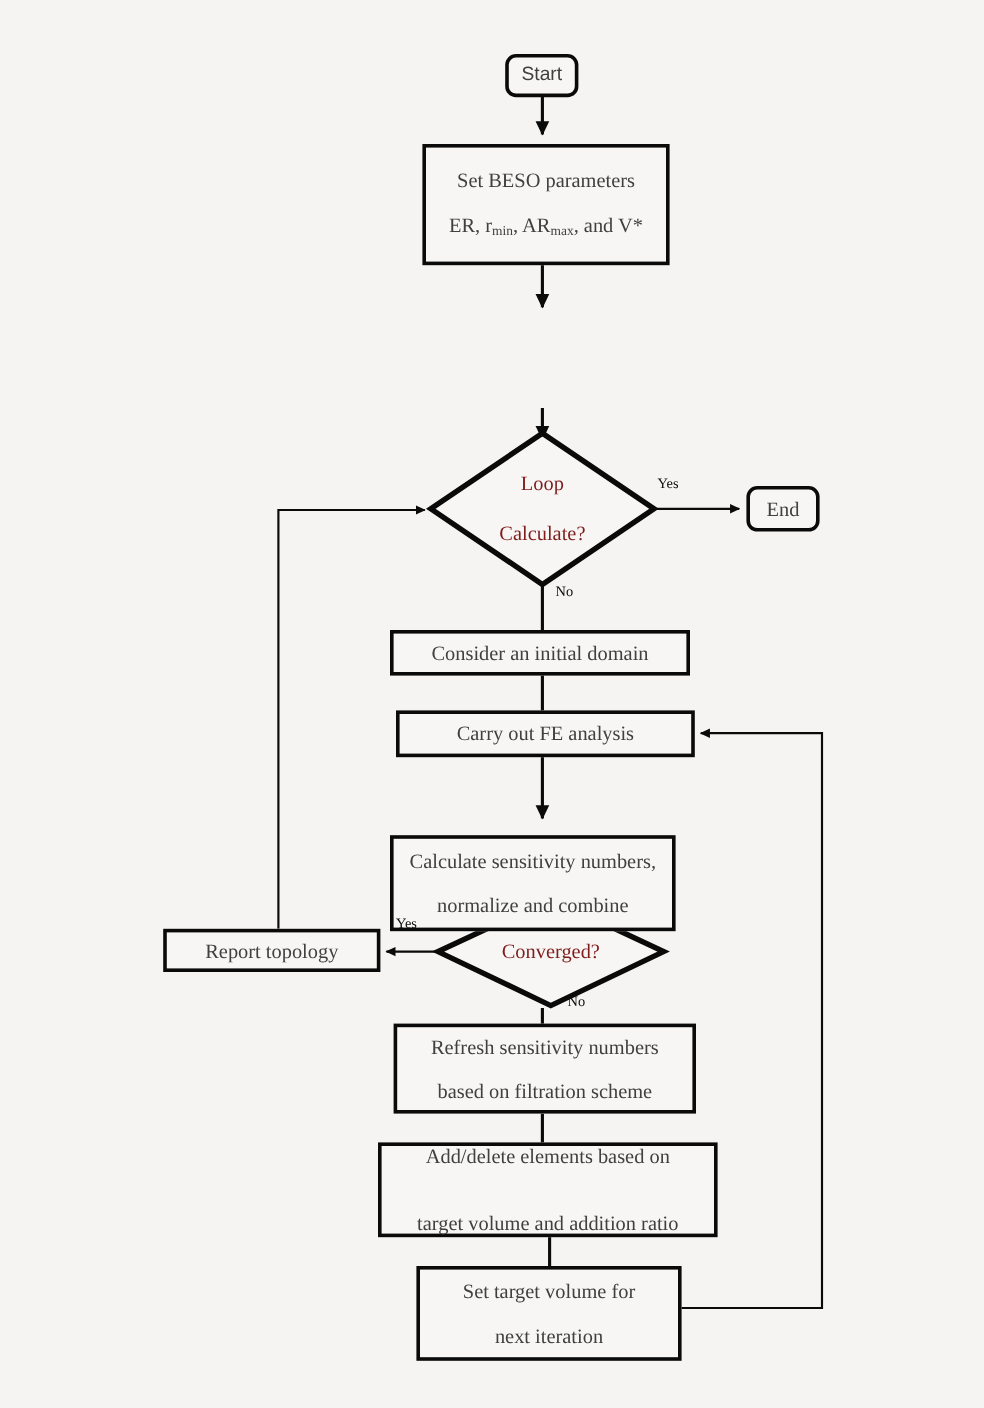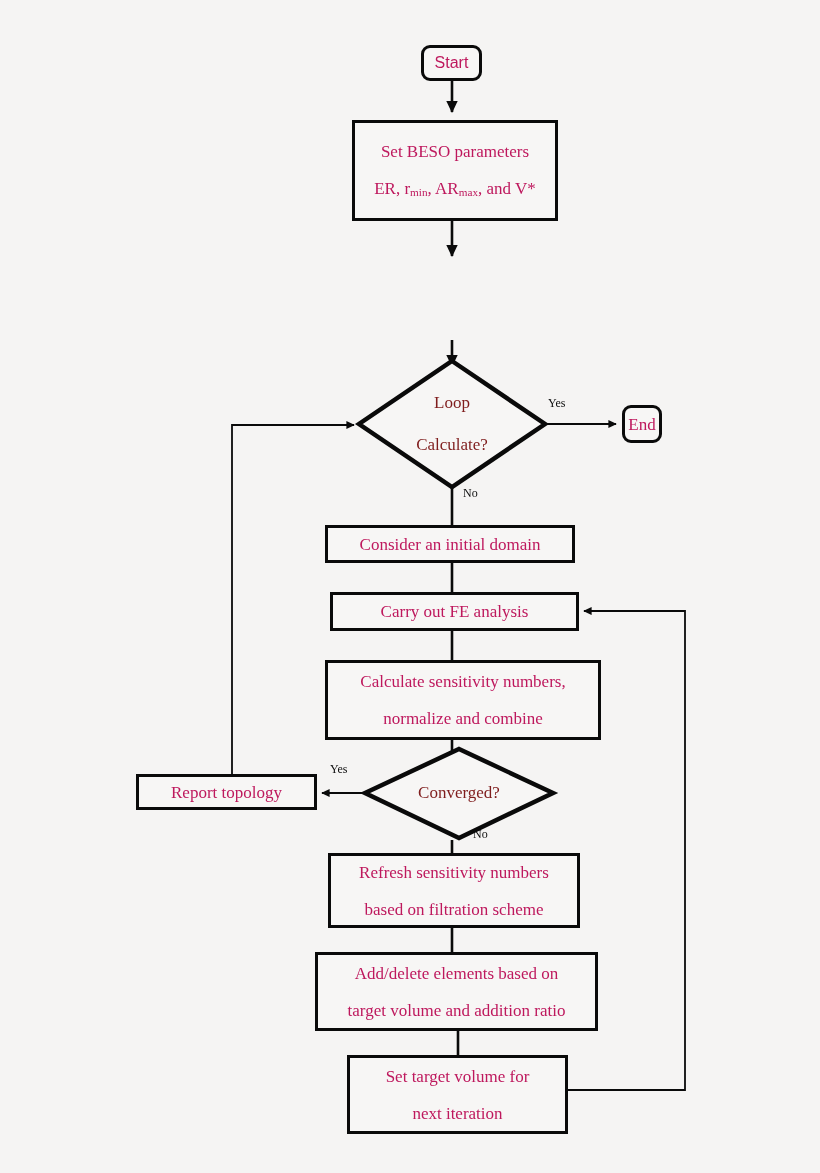--- a/index.html
+++ b/index.html
@@ -30,7 +30,7 @@
     align-items: center;
     justify-content: center;
     text-align: center;
-    color: #be185d;
+    color: #404040;
     background: #f7f6f5;
     border: 3px solid #0a0a0a;
     font-family: "Liberation Serif", serif;

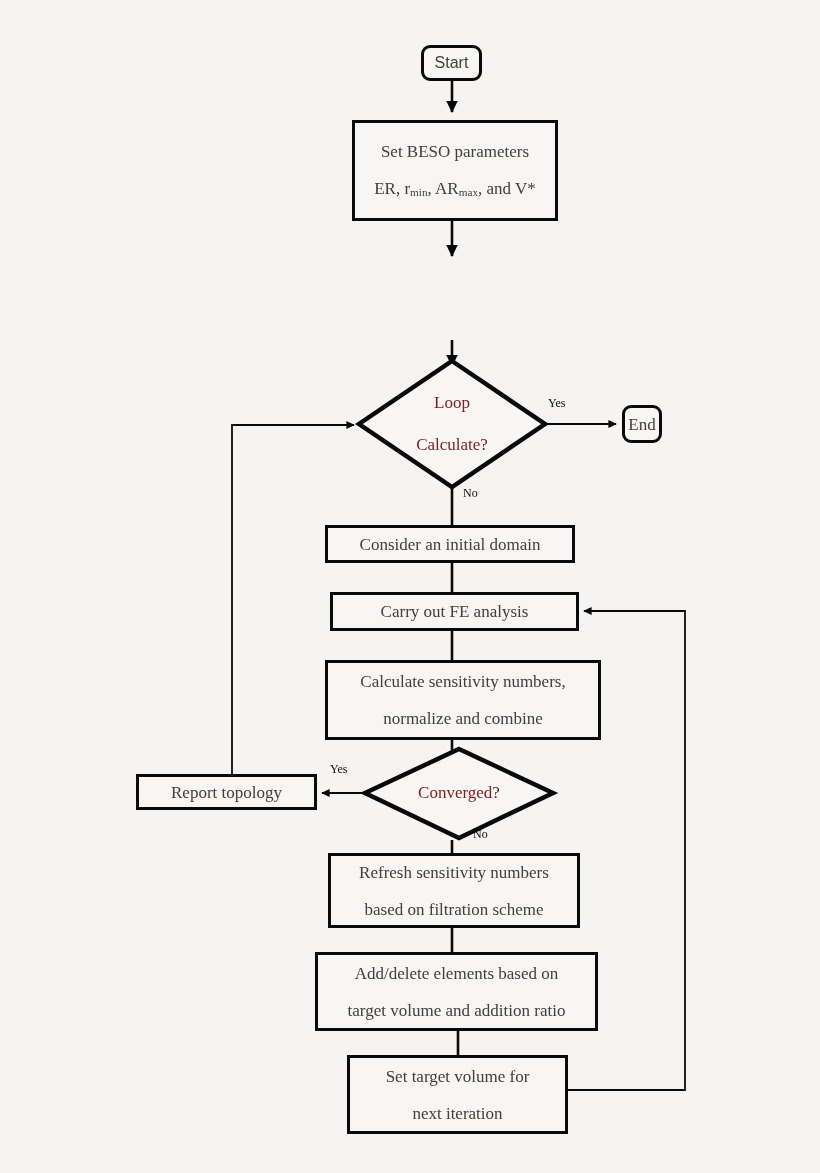--- a/index.html
+++ b/index.html
@@ -139,7 +139,7 @@
     <span class="ln">Calculate?</span>
   </div>
 
-  <div class="node terminal" style="left:622px; top:405px; width:40px; height:38px;">
+  <div class="node terminal" style="left:622px; top:405px; width:61px; height:38px;">
     <span class="ln">End</span>
   </div>
 

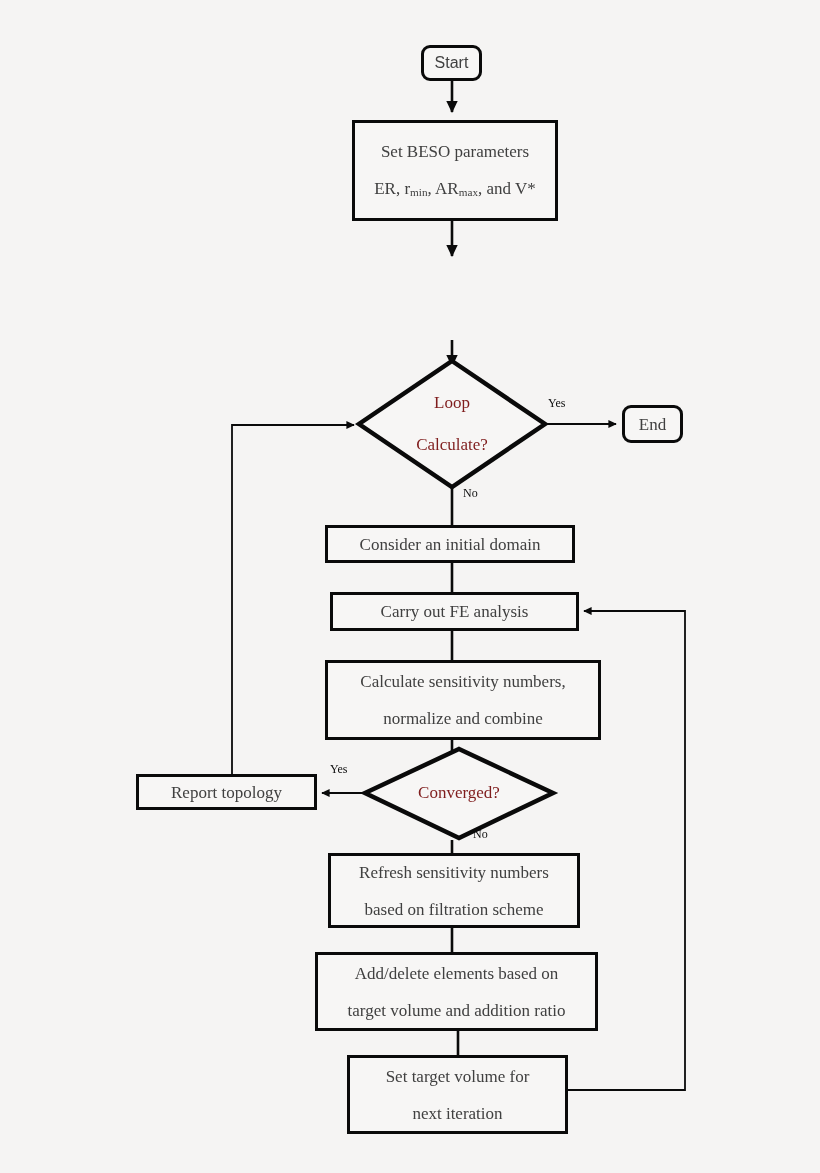--- a/index.html
+++ b/index.html
@@ -151,7 +151,7 @@
     <span class="ln">Carry out FE analysis</span>
   </div>
 
-  <div class="node" style="left:325px; top:660px; width:276px; height:80px;">
+  <div class="node" style="left:325px; top:696px; width:238px; height:80px;">
     <span class="ln">Calculate sensitivity numbers,</span>
     <span class="ln">normalize and combine</span>
   </div>

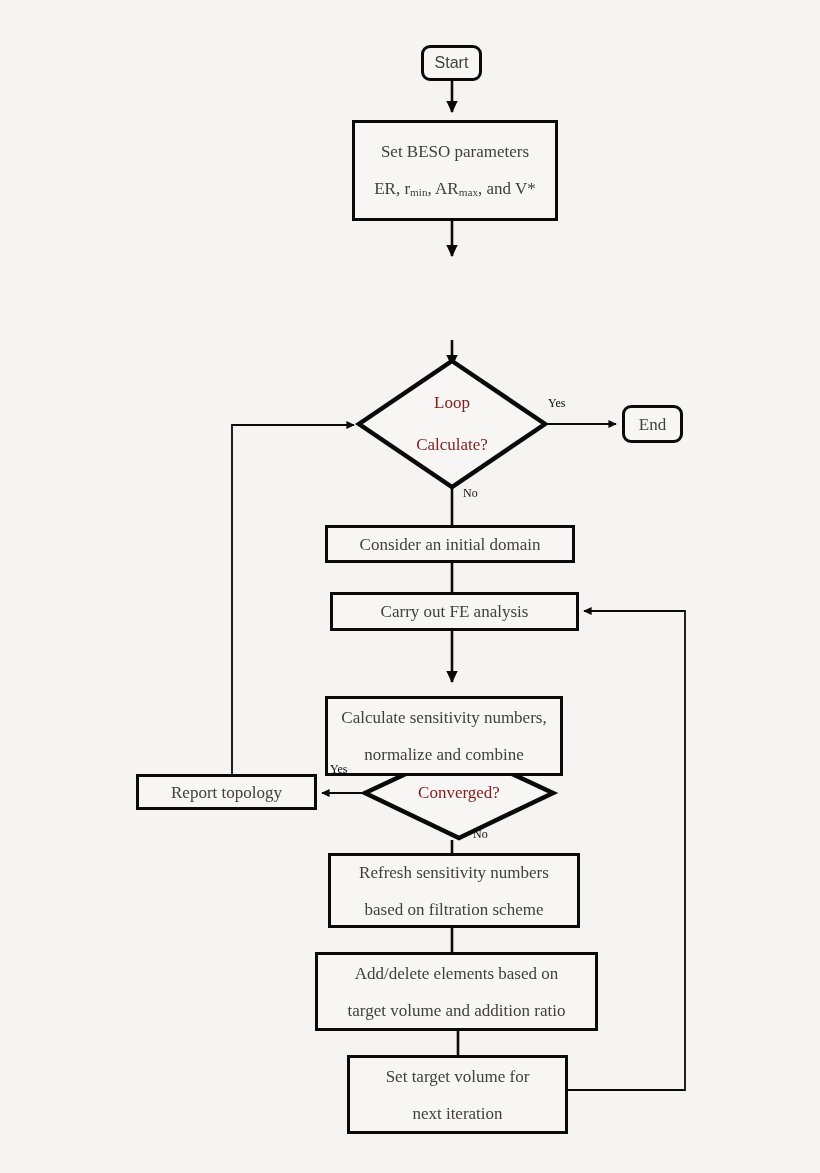--- a/index.html
+++ b/index.html
@@ -169,7 +169,7 @@
     <span class="ln">based on filtration scheme</span>
   </div>
 
-  <div class="node" style="left:315px; top:952px; width:283px; height:79px;">
+  <div class="node" style="left:315px; top:952px; width:283px; height:79px;justify-content:space-between;">
     <span class="ln">Add/delete elements based on</span>
     <span class="ln">target volume and addition ratio</span>
   </div>

